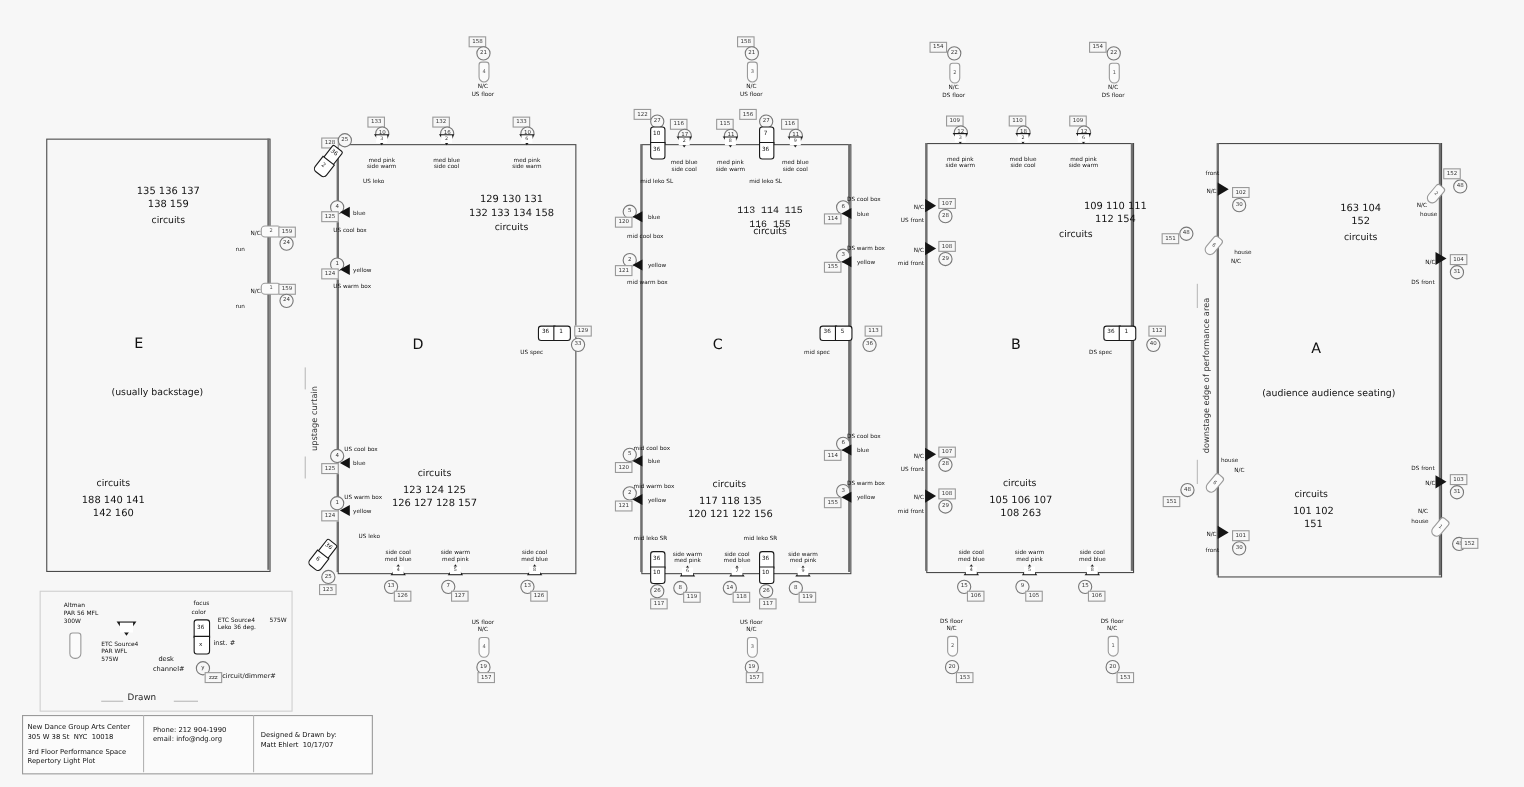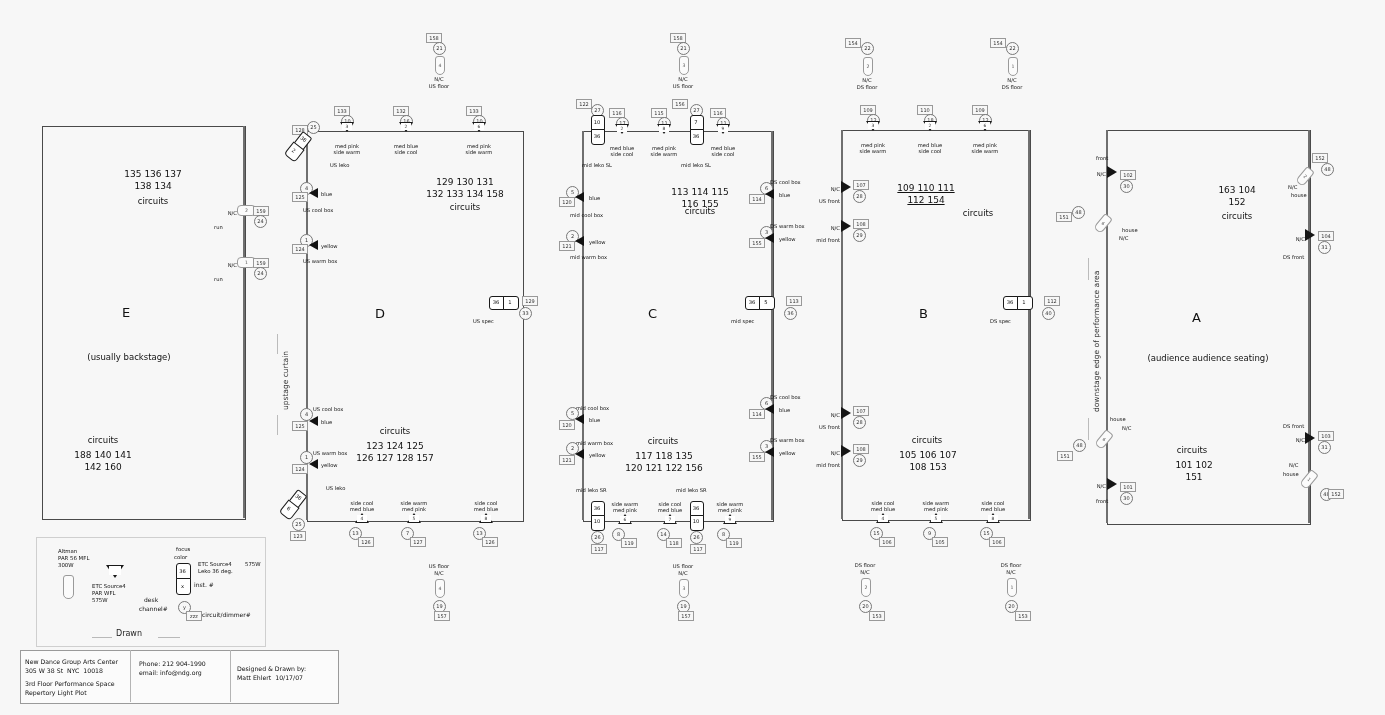--- a/index.html
+++ b/index.html
@@ -65,7 +65,7 @@
   <div class="area-letter" style="left:122px;top:305px;">E</div>
   <div class="ctext" style="left:49px;top:352px;width:160px;">(usually backstage)</div>
   <div class="ctext b" style="left:93px;top:168px;width:120px;">135 136 137
-138 134</div>
+138 159</div>
   <div class="ctext" style="left:93px;top:196px;width:120px;">circuits</div>
   <div class="ctext" style="left:43px;top:435px;width:120px;">circuits</div>
   <div class="ctext b" style="left:43px;top:449px;width:120px;">188 140 141

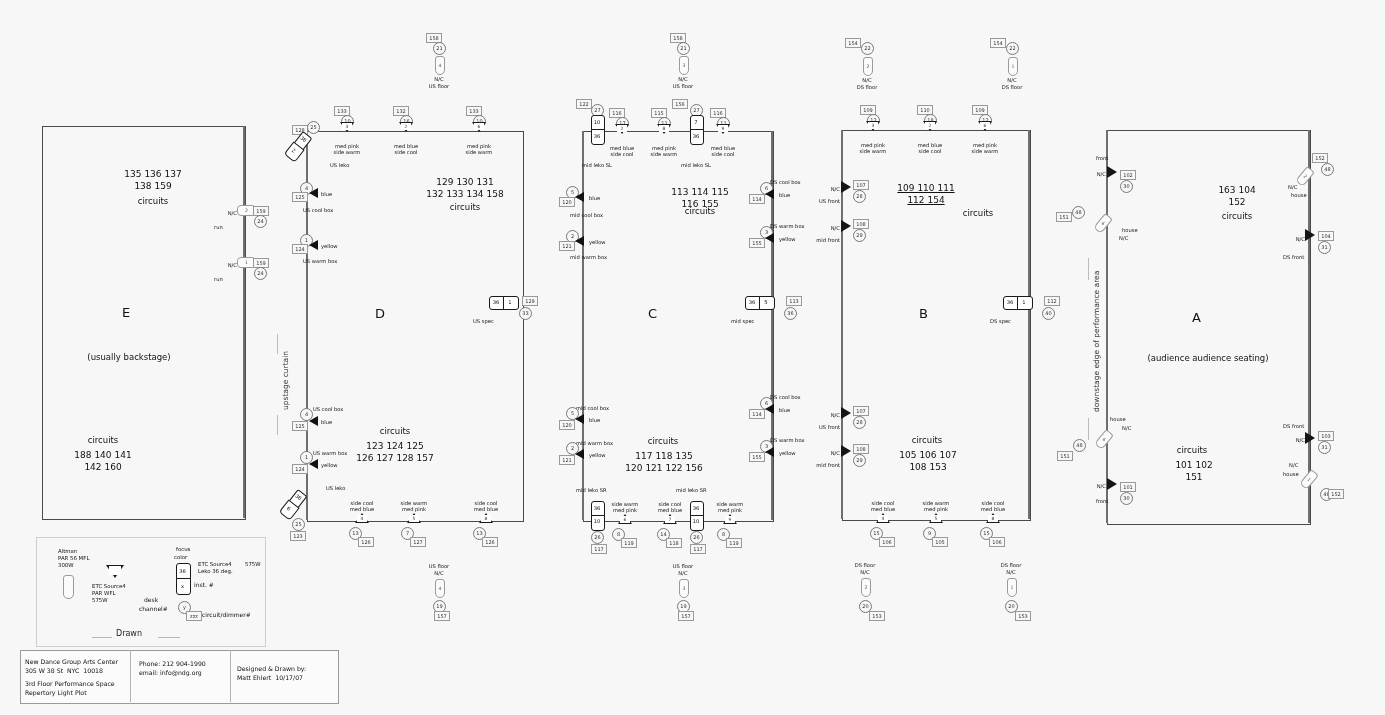--- a/index.html
+++ b/index.html
@@ -80,7 +80,7 @@
 126 127 128 157</div>
 
   <div class="area-letter" style="left:648px;top:306px;">C</div>
-  <div class="ctext b" style="left:640px;top:186px;width:120px;">113 114 115
+  <div class="ctext b" style="left:640px;top:186px;width:120px;font-family:Liberation Mono, monospace;">113 114 115
 116 155</div>
   <div class="ctext" style="left:640px;top:206px;width:120px;">circuits</div>
   <div class="ctext" style="left:598px;top:436px;width:130px;">circuits</div>

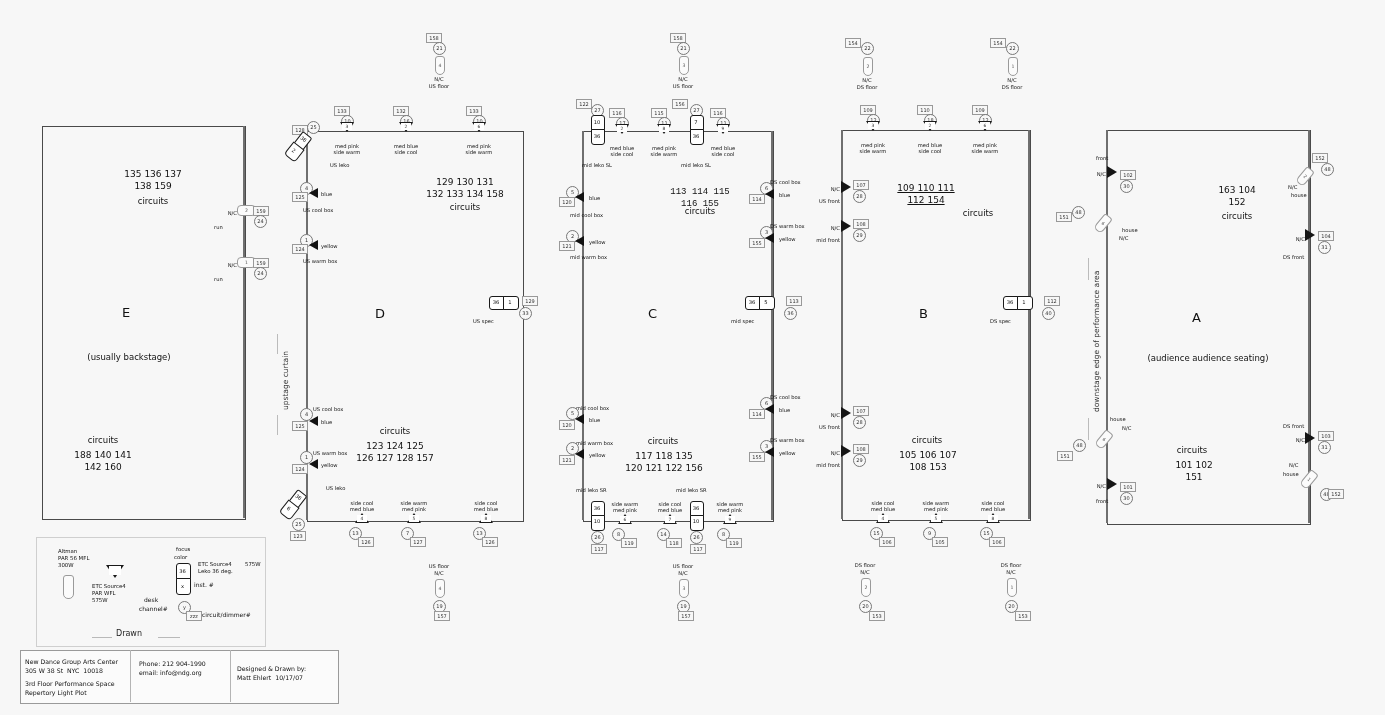--- a/index.html
+++ b/index.html
@@ -88,7 +88,7 @@
 120 121 122 156</div>
 
   <div class="area-letter" style="left:919px;top:306px;">B</div>
-  <div class="ctext b" style="left:866px;top:182px;width:120px;text-decoration:underline;">109 110 111
+  <div class="ctext b" style="left:954px;top:182px;width:120px;">109 110 111
 112 154</div>
   <div class="ctext" style="left:918px;top:208px;width:120px;">circuits</div>
   <div class="ctext" style="left:862px;top:435px;width:130px;">circuits</div>

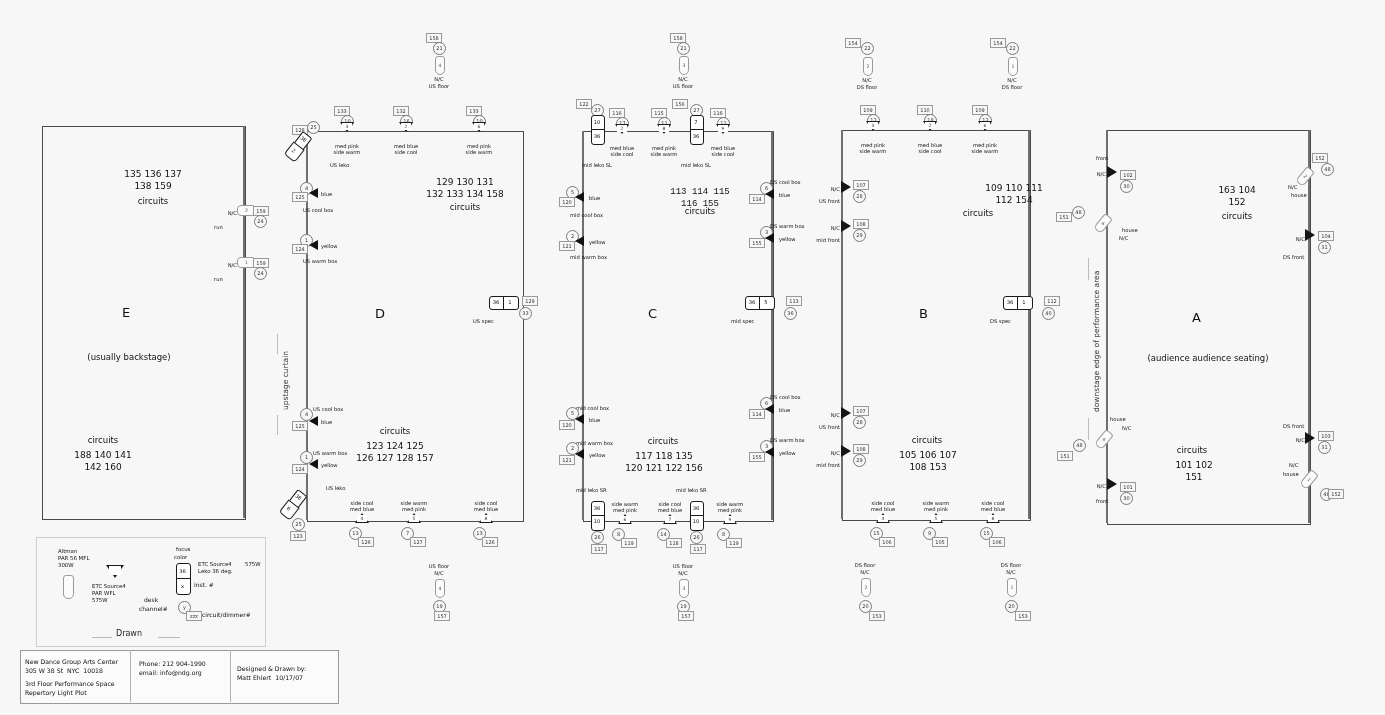--- a/index.html
+++ b/index.html
@@ -63,7 +63,7 @@
   <div class="stageline" style="left:1308px;top:130px;width:1.6px;height:393px;"></div>
 
   <div class="area-letter" style="left:122px;top:305px;">E</div>
-  <div class="ctext" style="left:49px;top:352px;width:160px;">(usually backstage)</div>
+  <div class="ctext" style="left:63px;top:352px;width:160px;">(usually backstage)</div>
   <div class="ctext b" style="left:93px;top:168px;width:120px;">135 136 137
 138 159</div>
   <div class="ctext" style="left:93px;top:196px;width:120px;">circuits</div>

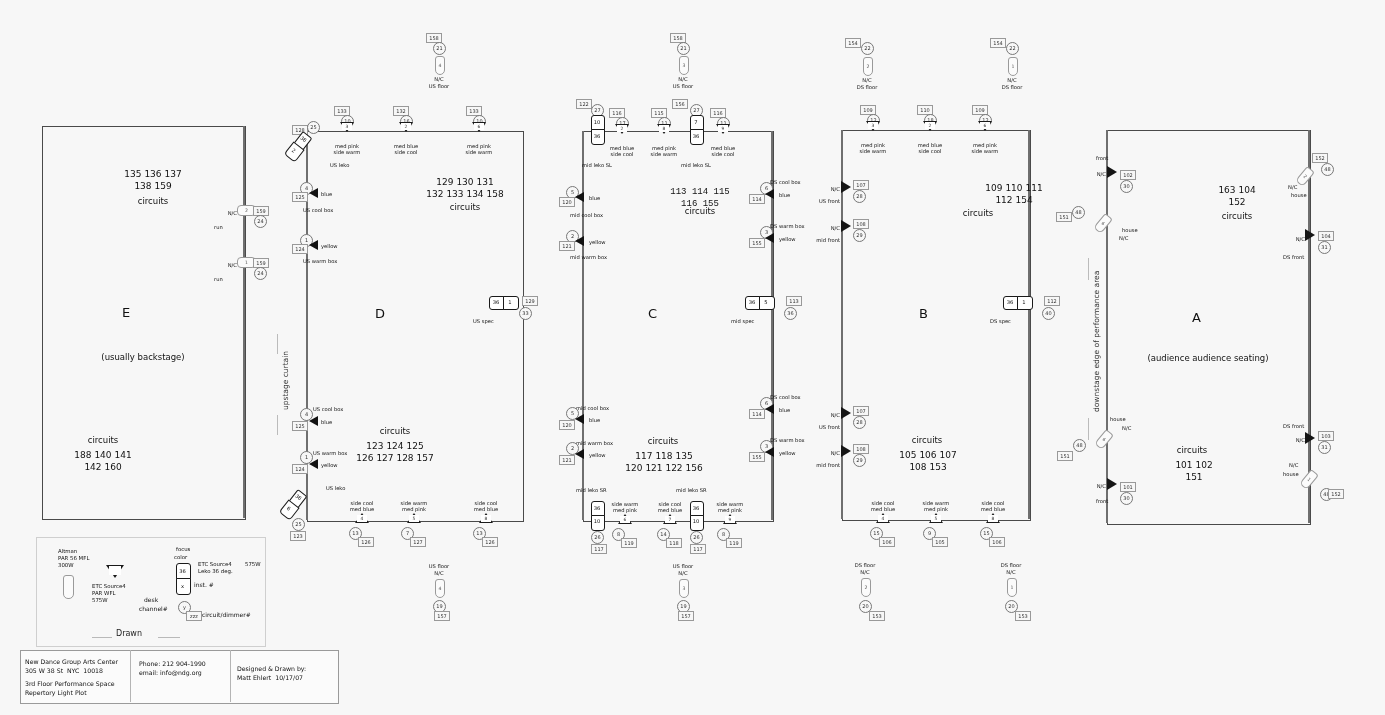--- a/index.html
+++ b/index.html
@@ -93,7 +93,7 @@
   <div class="ctext" style="left:918px;top:208px;width:120px;">circuits</div>
   <div class="ctext" style="left:862px;top:435px;width:130px;">circuits</div>
   <div class="ctext b" style="left:858px;top:449px;width:140px;">105 106 107
-108 153</div>
+108 263</div>
 
   <div class="area-letter" style="left:1192px;top:310px;">A</div>
   <div class="ctext" style="left:1128px;top:353px;width:160px;">(audience audience seating)</div>

